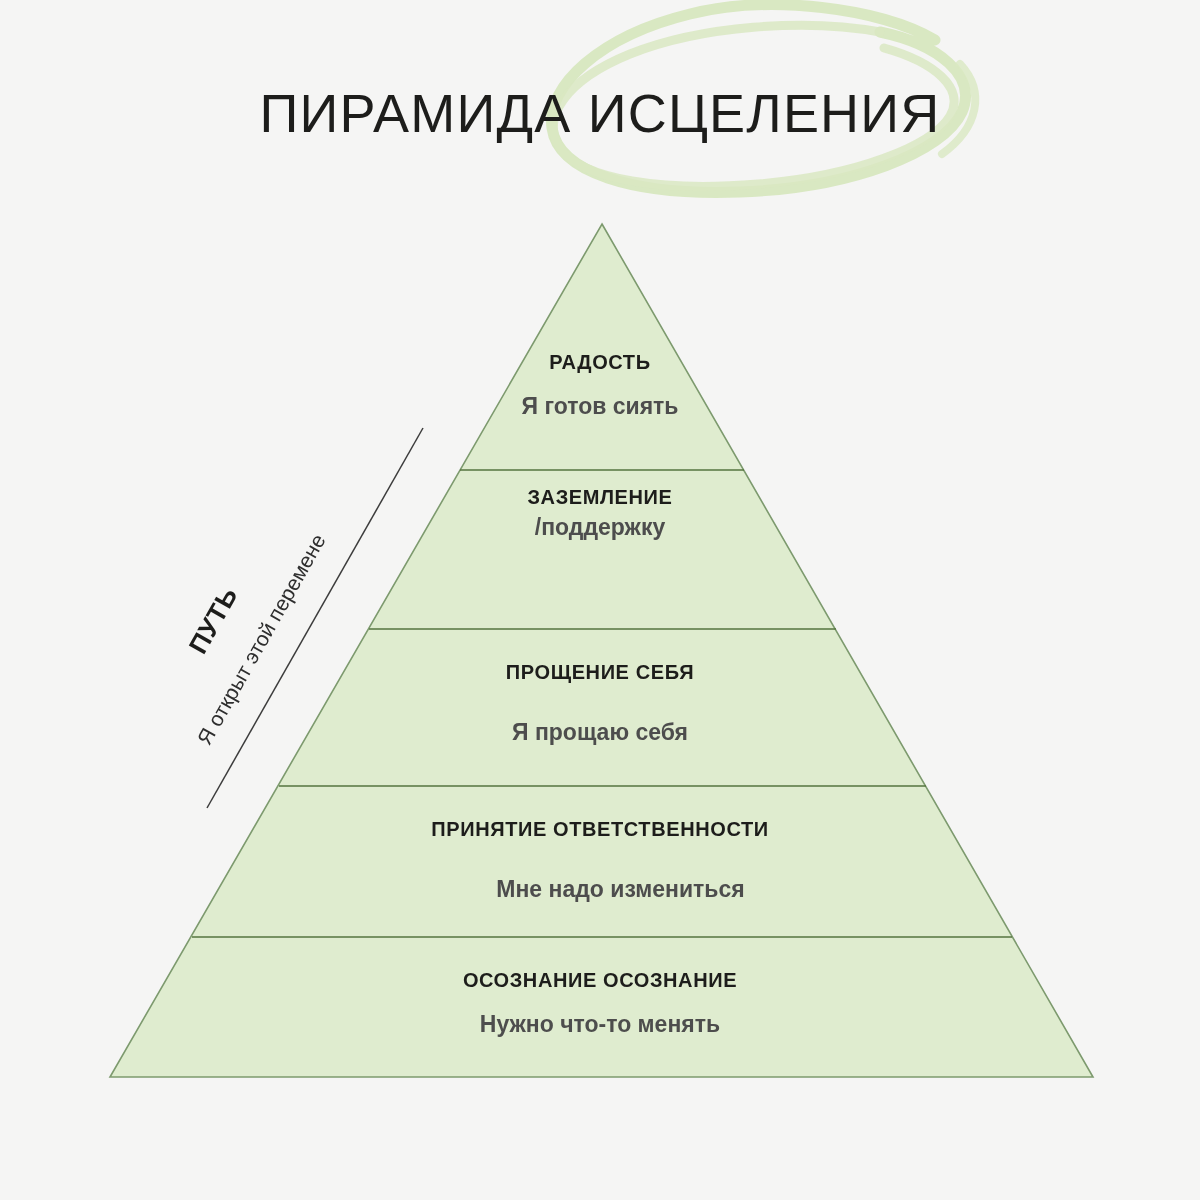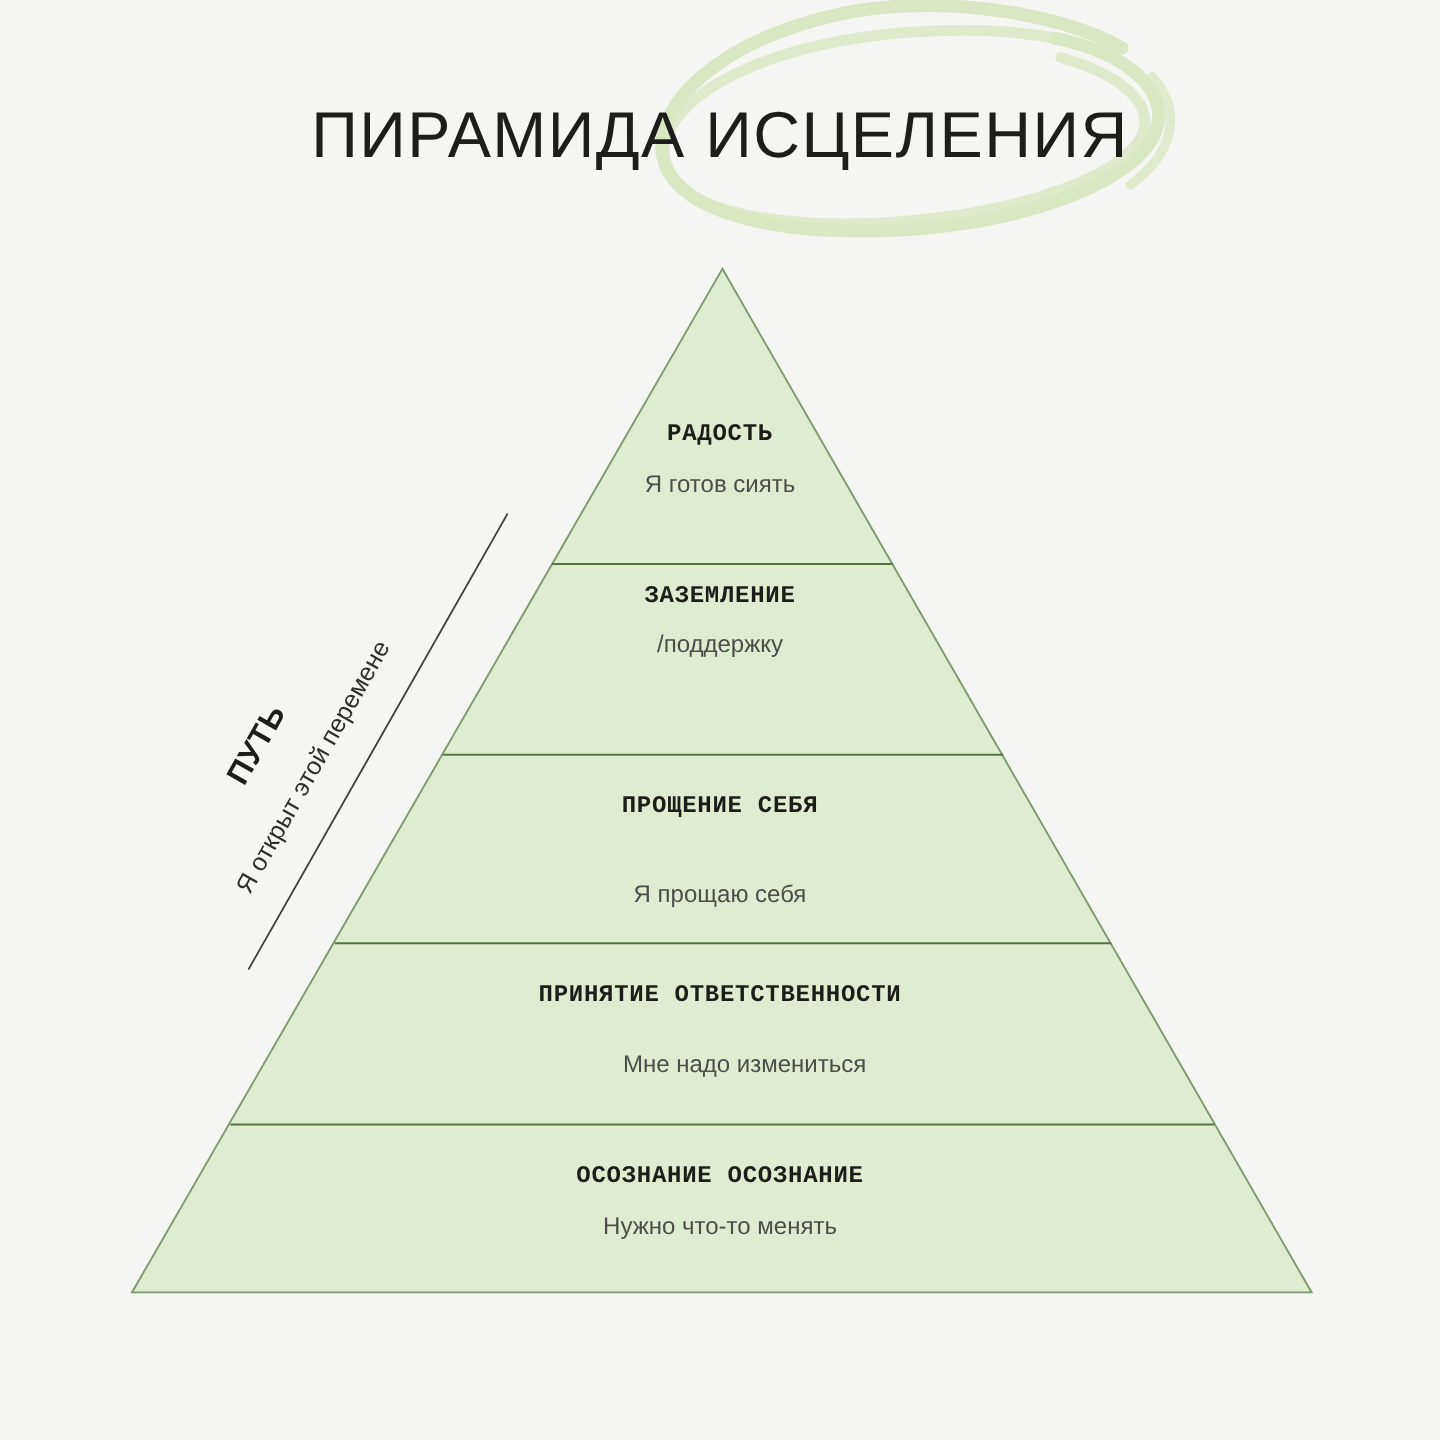--- a/index.html
+++ b/index.html
@@ -62,7 +62,6 @@
     letter-spacing: 0.6px;
     color: #1d1d1b;
     line-height: 1.25;
-    font-family: Liberation Mono, monospace;
   }
   .level .lv-sub {
     font-size: 20px;

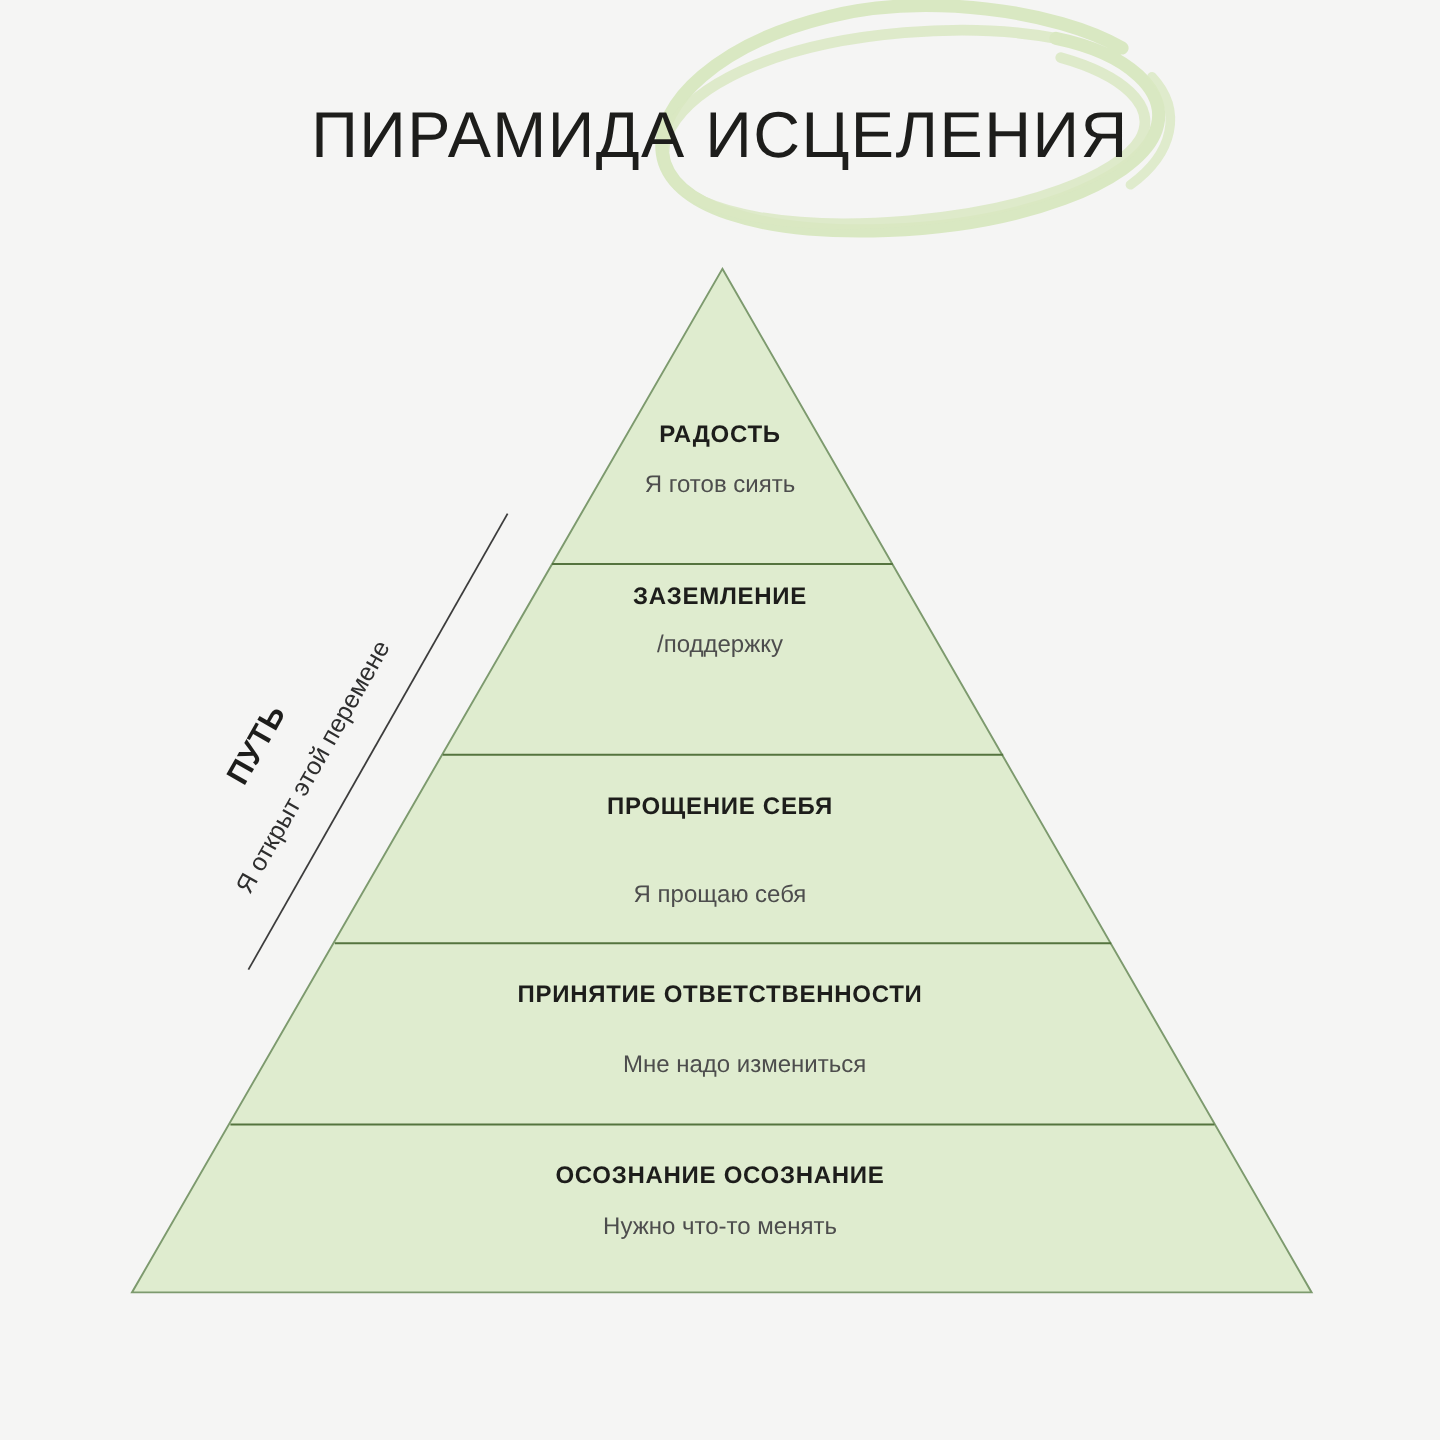--- a/index.html
+++ b/index.html
@@ -64,8 +64,8 @@
     line-height: 1.25;
   }
   .level .lv-sub {
-    font-size: 20px;
-    font-weight: normal;
+    font-size: 23px;
+    font-weight: bold;
     color: #4d4d4d;
     line-height: 1.35;
     margin-top: 16px;

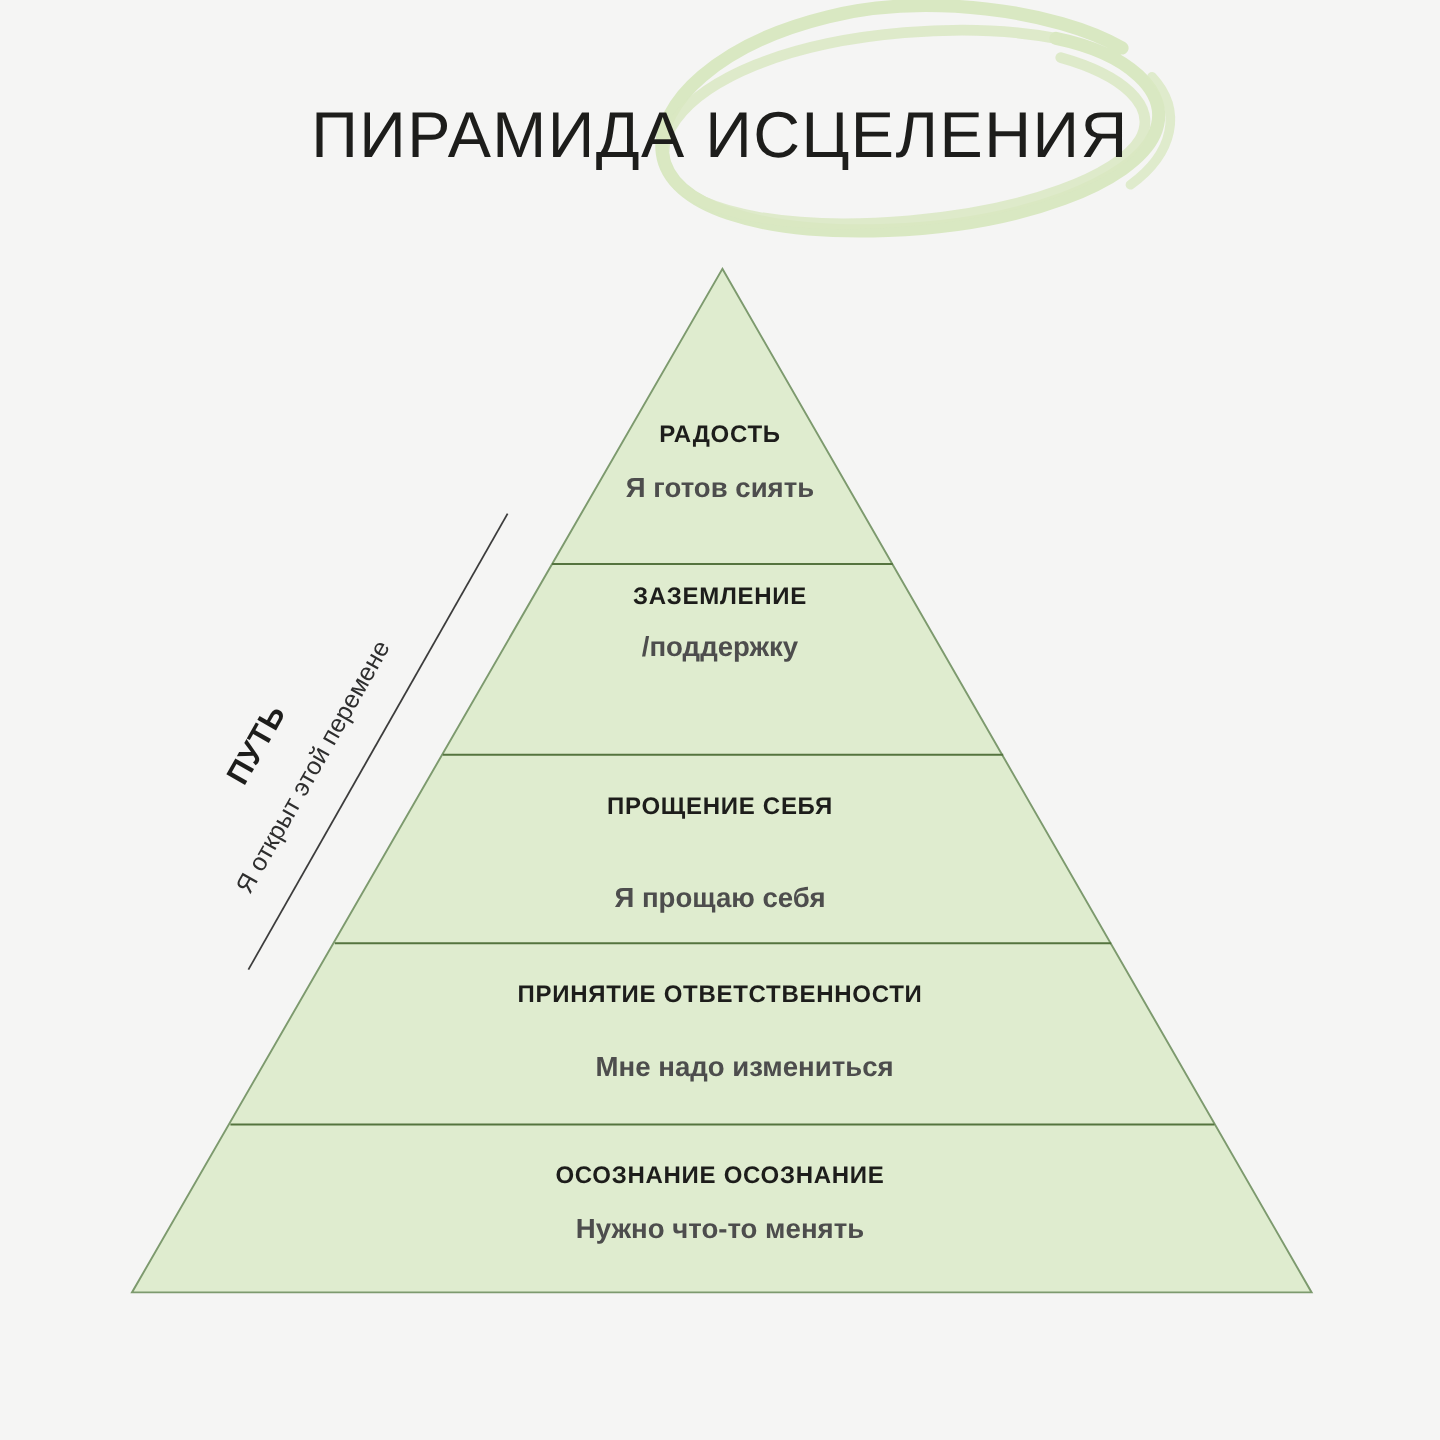--- a/index.html
+++ b/index.html
@@ -137,7 +137,7 @@
 
     <div class="level" style="top: 485px;">
       <div class="lv-title">ЗАЗЕМЛЕНИЕ</div>
-      <div class="lv-sub" style="margin-top:14px;">/поддержку</div>
+      <div class="lv-sub" style="margin-top:2px;">/поддержку</div>
     </div>
 
     <div class="level" style="top: 660px;">

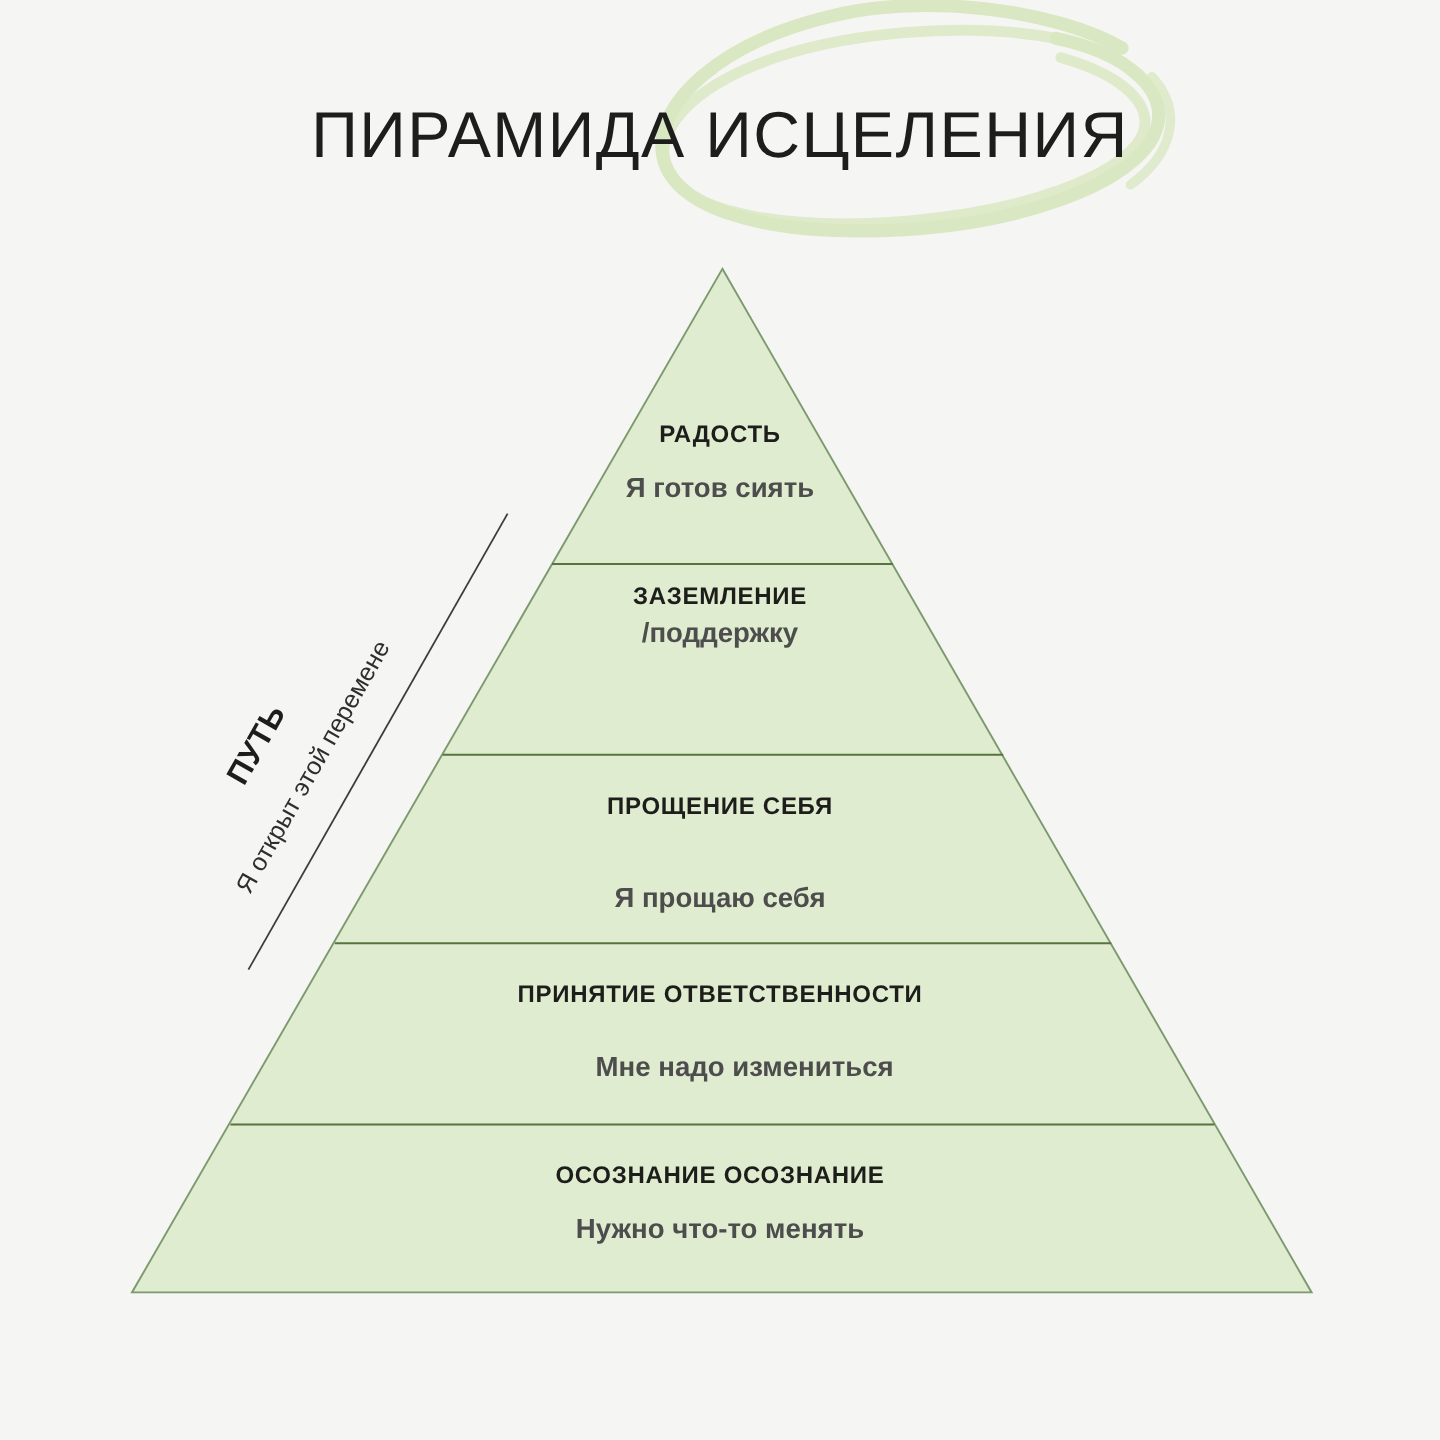--- a/index.html
+++ b/index.html
@@ -142,7 +142,7 @@
 
     <div class="level" style="top: 660px;">
       <div class="lv-title">ПРОЩЕНИЕ СЕБЯ</div>
-      <div class="lv-sub" style="margin-top:48px;">Я прощаю себя</div>
+      <div class="lv-sub" style="margin-top:32px;">Я прощаю себя</div>
     </div>
 
     <div class="level" style="top: 817px;">

